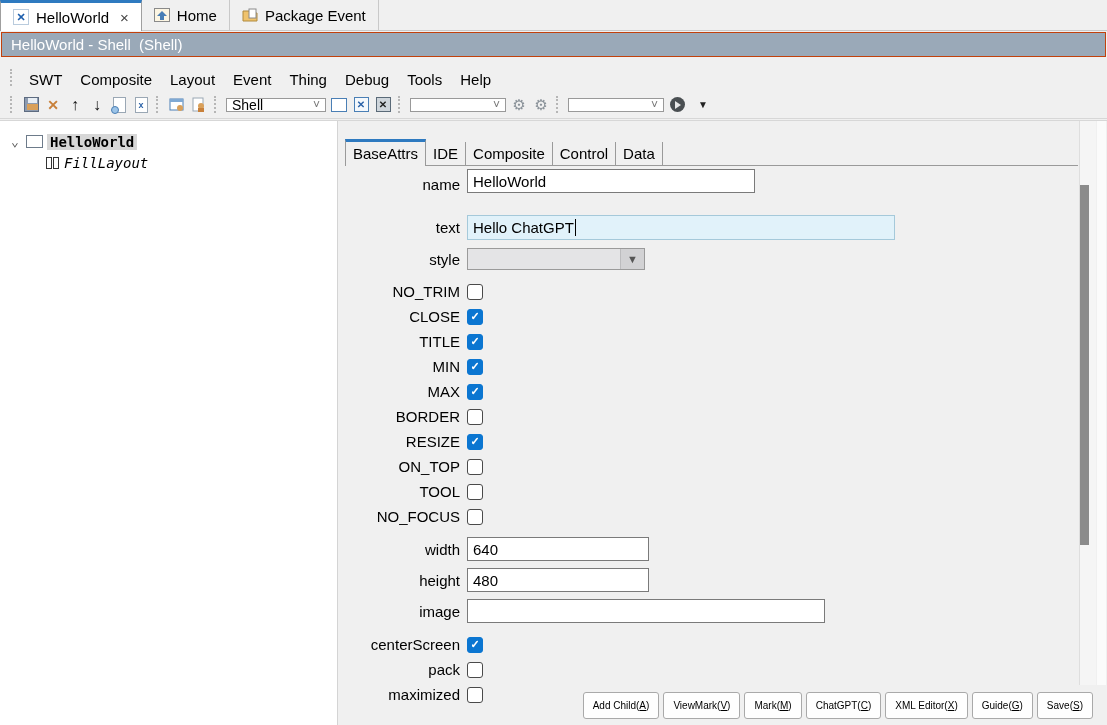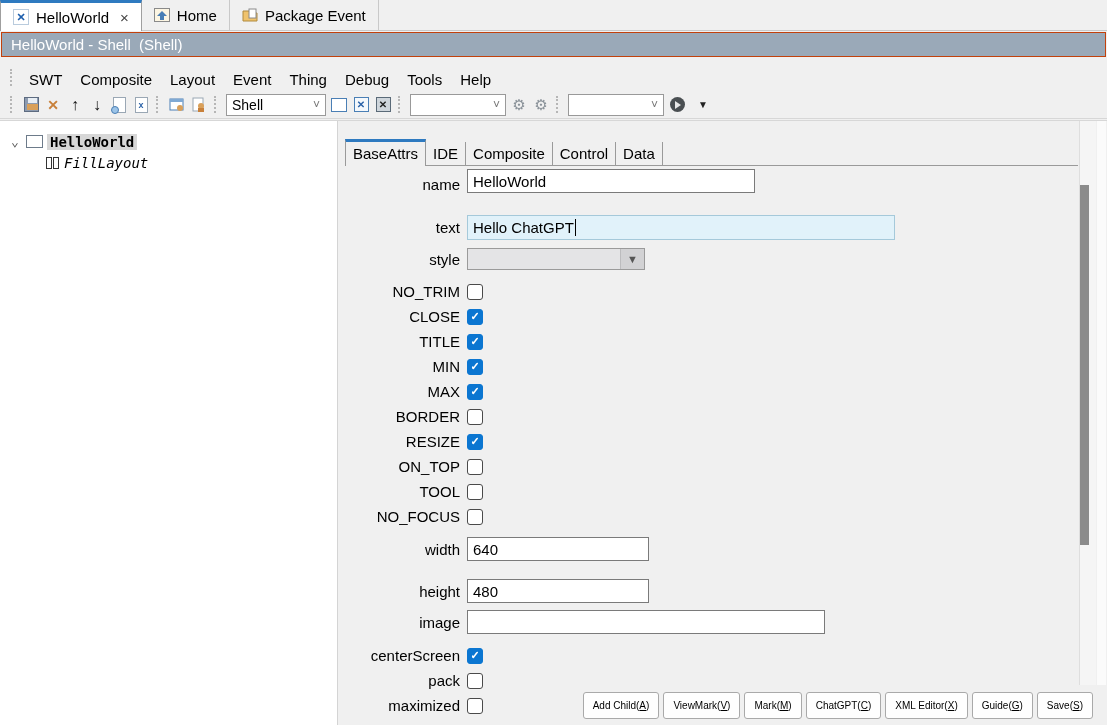--- a/index.html
+++ b/index.html
@@ -33,7 +33,7 @@
   .tbtn { width:22px; height:22px; display:flex; align-items:center; justify-content:center; border:1px solid transparent; }
   .glyph-orange { color:#c8803a; font-weight:bold; font-size:14px; }
   .glyph-black { color:#111; font-weight:bold; font-size:16px; line-height:1; }
-  .combo { height:22px; background:#fff; border:1px solid #999; display:flex; align-items:center; justify-content:space-between; padding:0 5px; font-size:14px; margin:0 2px; }
+  .combo { height:14px; background:#fff; border:1px solid #999; display:flex; align-items:center; justify-content:space-between; padding:0 5px; font-size:14px; margin:0 2px; }
   .combo .chev { color:#777; font-size:12px; }
   .combo.w-shell { width:100px; }
   .combo.w-evt { width:96px; }

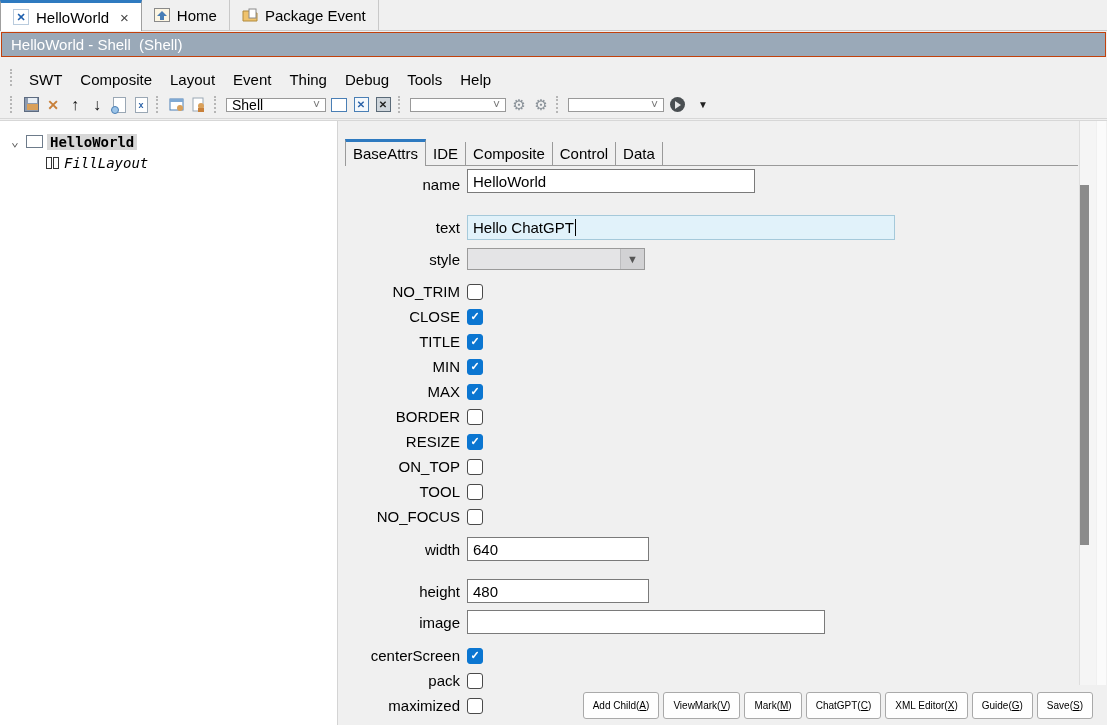--- a/index.html
+++ b/index.html
@@ -88,7 +88,7 @@
   .row-text { margin-bottom:8px; }
   .row-style { margin-bottom:9px; }
   .check-row { height:25px; }
-  .row-width { margin-top:8px; margin-bottom:18px; }
+  .row-width { margin-top:8px; margin-bottom:7px; }
   .row-height { margin-bottom:7px; }
   .row-image { margin-bottom:9px; }
   .checkbox { width:16px; height:16px; border:1px solid #4a4a4a; border-radius:3px; background:#fff;

